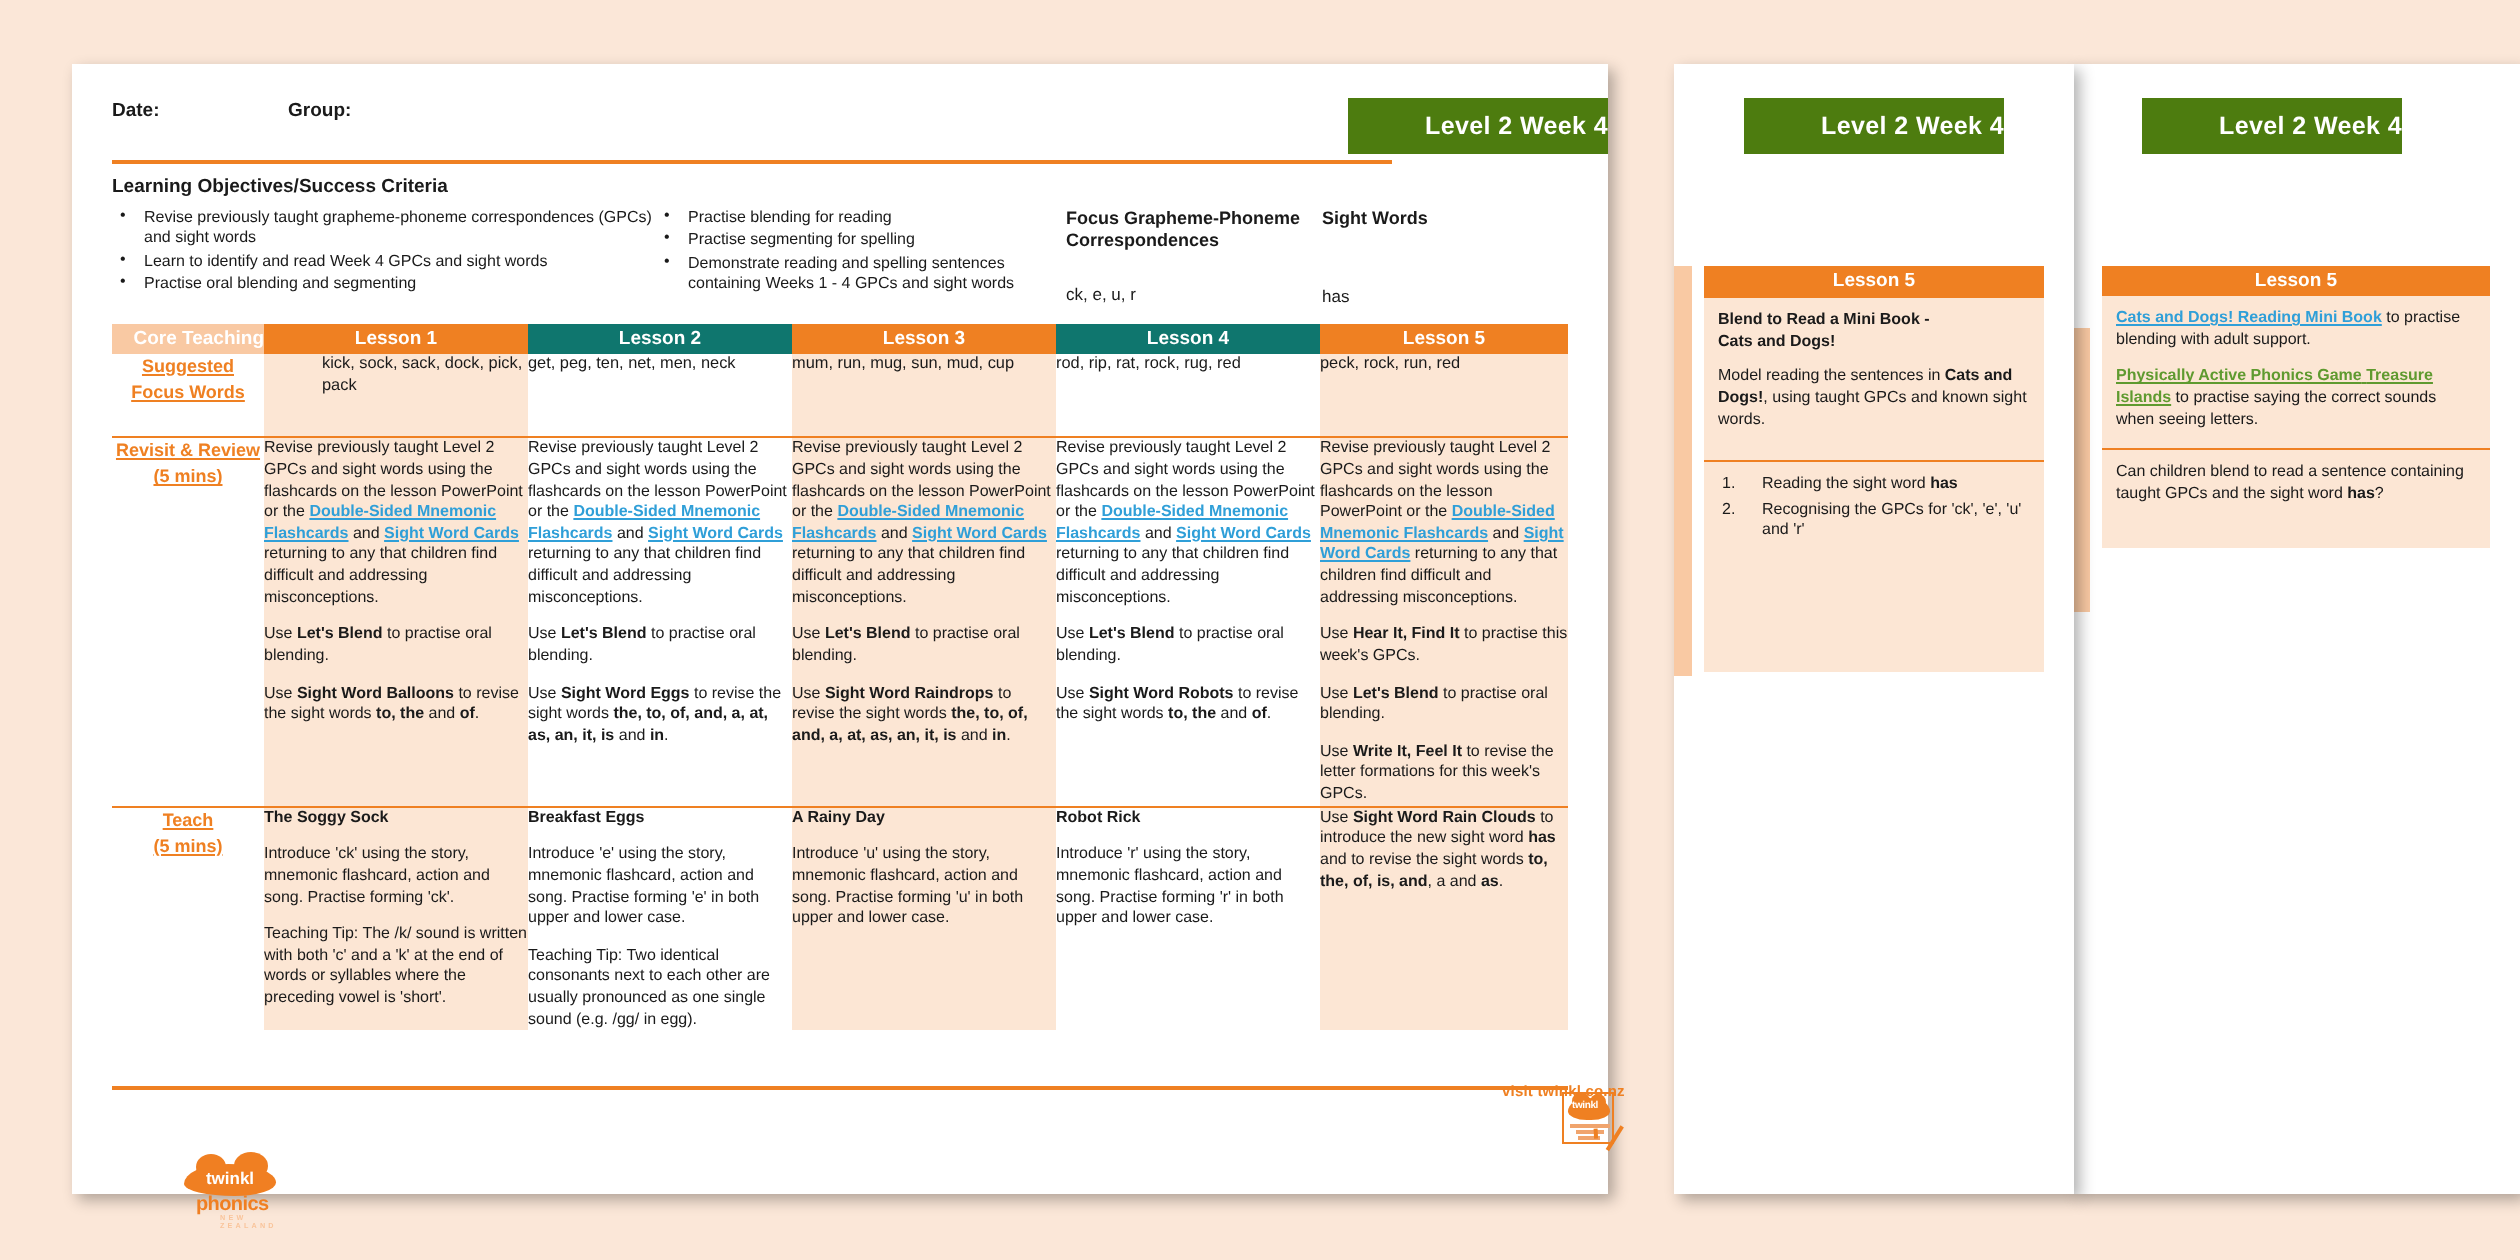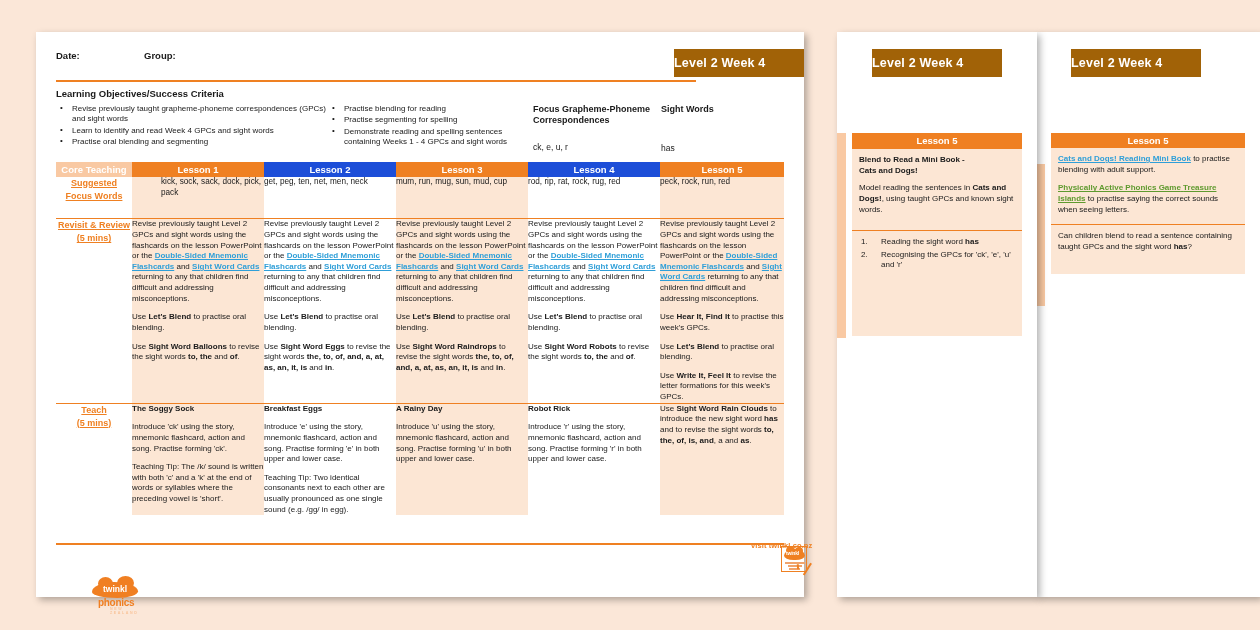--- a/index.html
+++ b/index.html
@@ -34,10 +34,10 @@
   
   .level-badge {
     position:absolute;
-    background:#a16207;
+    background:#4d7c0f;
     color:#fff;
     font-weight:bold;
-    text-align:left;
+    text-align:right;
     letter-spacing:.2px;
   }
   #badge1 { left:674px; top:49px; width:130px; height:28px; line-height:28px; font-size:12.5px; }

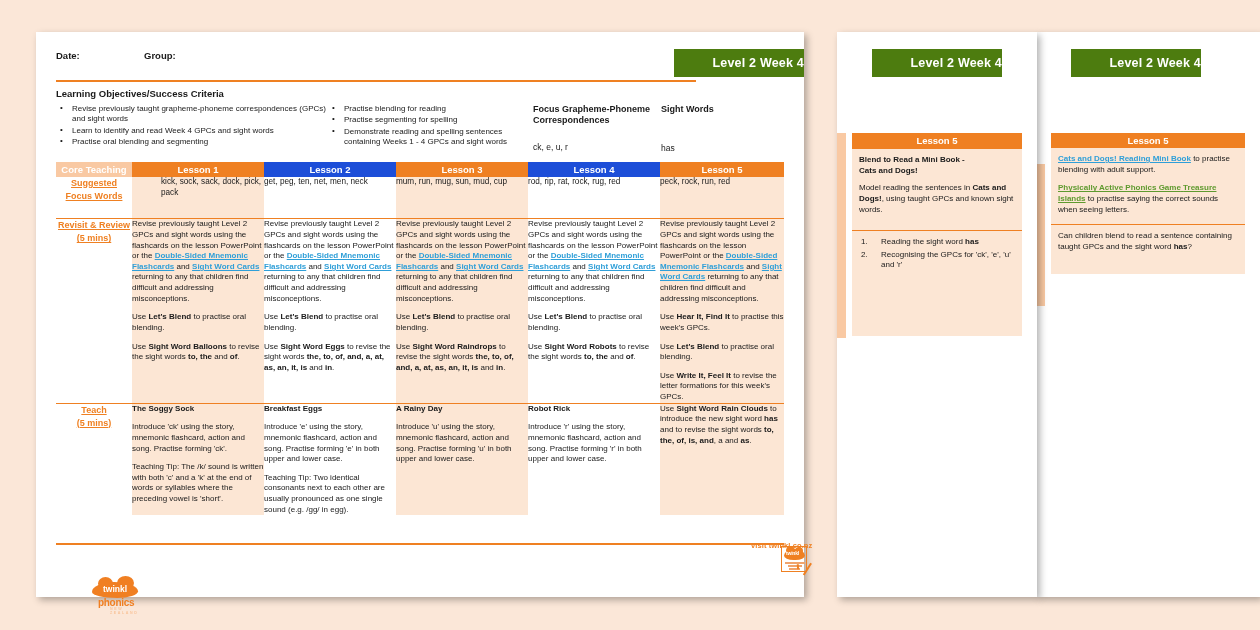--- a/index.html
+++ b/index.html
@@ -70,7 +70,7 @@
   .hcell { color:#fff; font-weight:bold; font-size:9.5px; text-align:center; height:15px; line-height:15px; }
   .h-dark { background:#ef8022; }
   .h-light { background:#1d4ed8; }
-  .h-core  { background:#f9c9a3; }
+  .h-core  { background:#f9c9a3;text-align:right; }
 
   .rowlabel {
     text-align:center; color:#ef8022; font-weight:bold; font-size:9px;

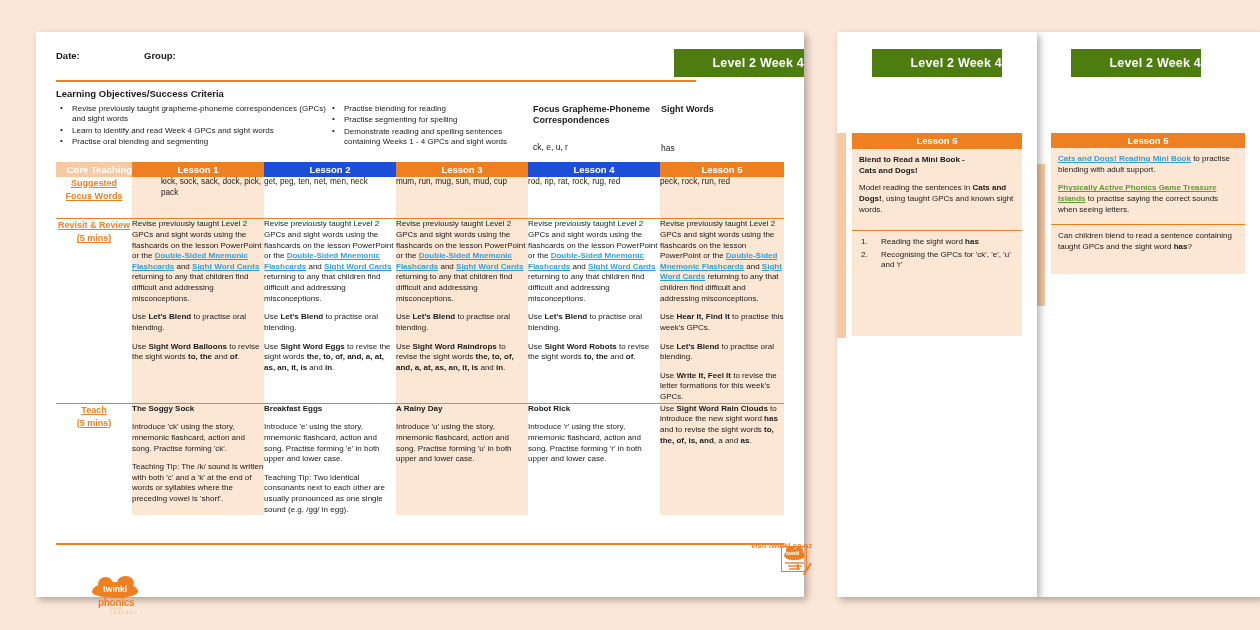--- a/index.html
+++ b/index.html
@@ -69,7 +69,7 @@
 
   .hcell { color:#fff; font-weight:bold; font-size:9.5px; text-align:center; height:15px; line-height:15px; }
   .h-dark { background:#ef8022; }
-  .h-light { background:#1d4ed8; }
+  .h-light { background:#0f766e; }
   .h-core  { background:#f9c9a3;text-align:right; }
 
   .rowlabel {

